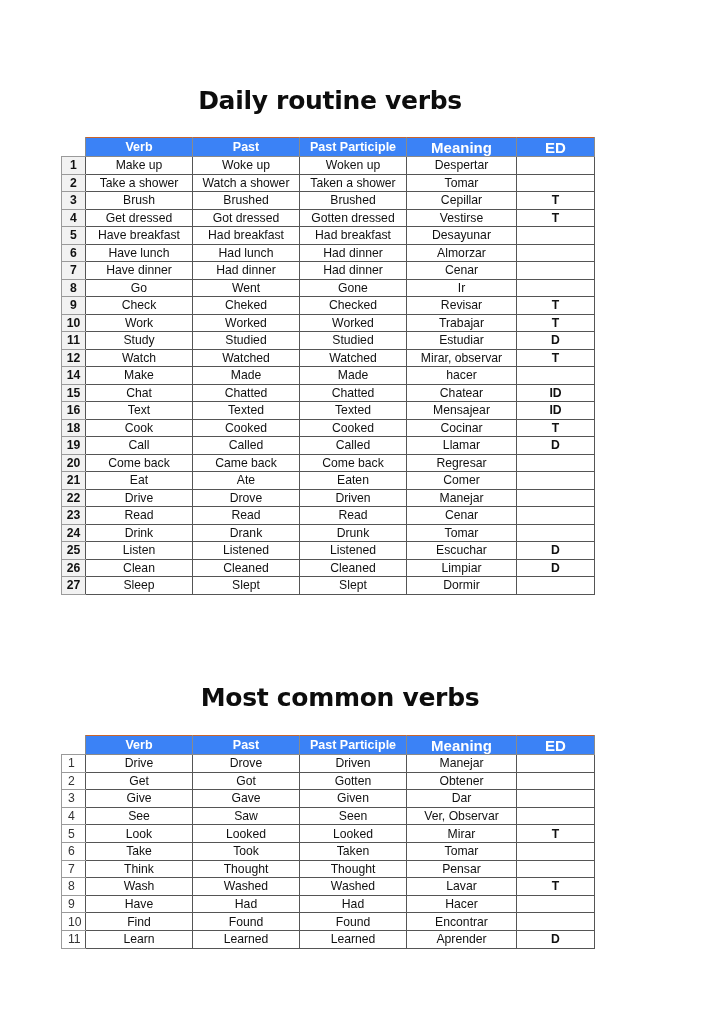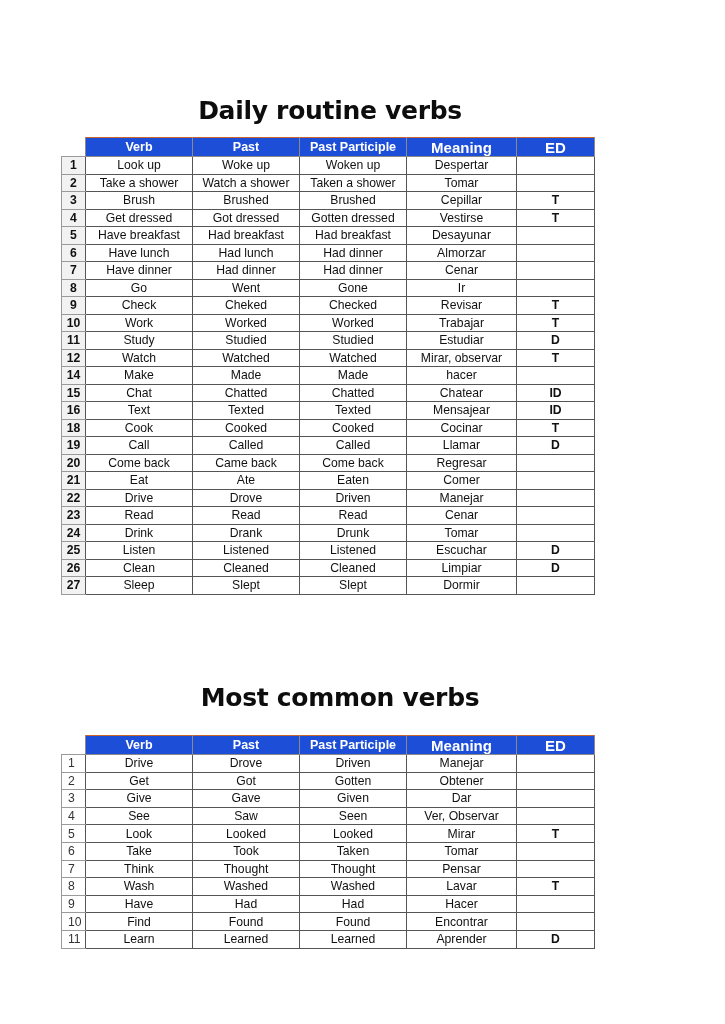--- a/index.html
+++ b/index.html
@@ -13,7 +13,7 @@
     font-family: "DejaVu Sans", "Liberation Sans", sans-serif;
     font-weight: bold; font-size: 25px; letter-spacing: -0.3px; color: #0d0d0d;
   }
-  #title1 { top: 96px; }
+  #title1 { top: 86px; }
   #title2 { top: 683px; margin-left: 10px; }
   table.verbs {
     position: absolute; left: 61px; border-collapse: collapse; table-layout: fixed;

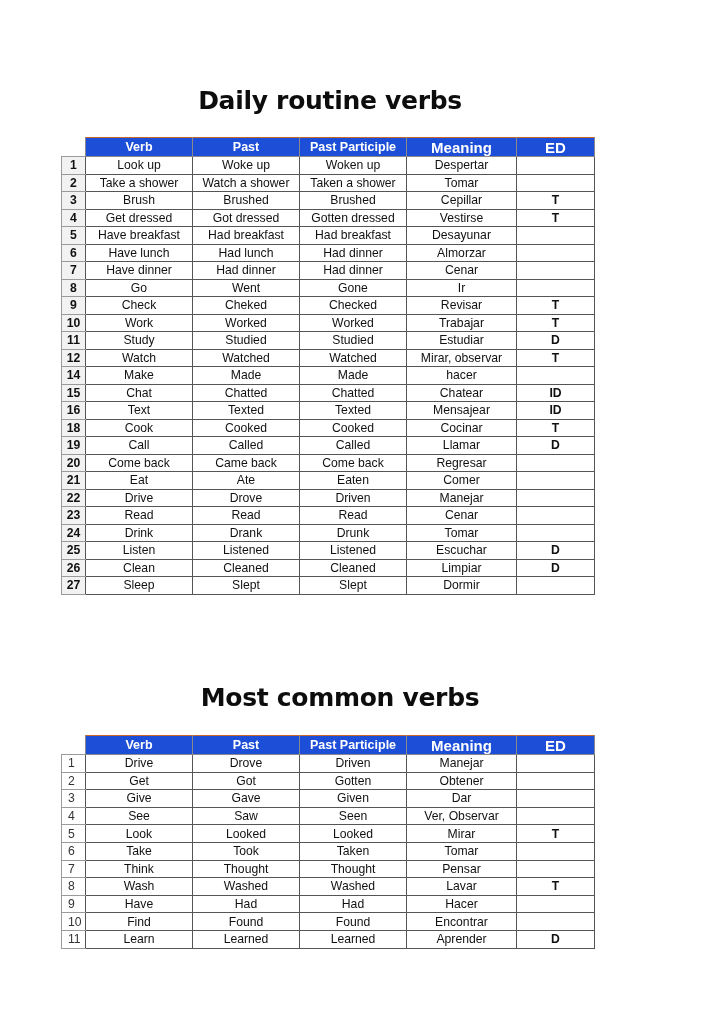--- a/index.html
+++ b/index.html
@@ -28,7 +28,7 @@
   table.verbs col.c-mean { width: 110px; }
   table.verbs col.c-ed { width: 78px; }
   table.verbs th {
-    background: #1d4ed8; color: #ffffff; font-weight: bold; height: 18px;
+    background: #3b82f6; color: #ffffff; font-weight: bold; height: 18px;
     padding: 0; border: 1px solid #8a8a8a; border-top: 1px solid #c9642a;
     font-size: 12.5px; line-height: 17px;
   }

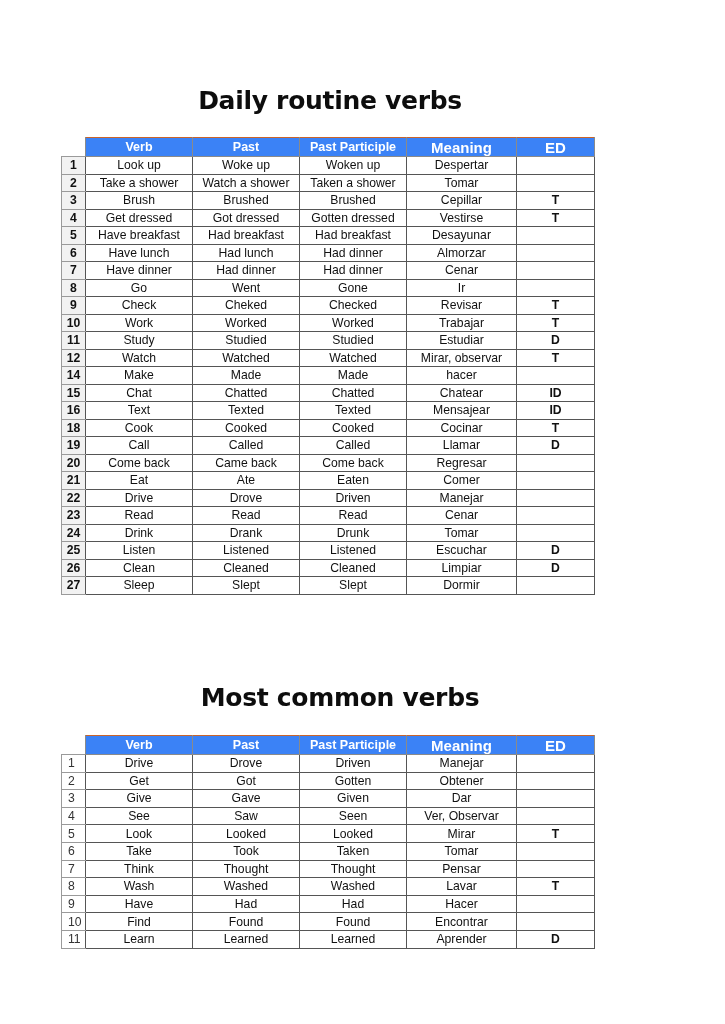--- a/index.html
+++ b/index.html
@@ -70,7 +70,7 @@
   <tbody id="tbody1">
       <tr>
         <td class="idx">1</td>
-        <td>Look up</td>
+        <td>Make up</td>
         <td>Woke up</td>
         <td>Woken up</td>
         <td>Despertar</td>

